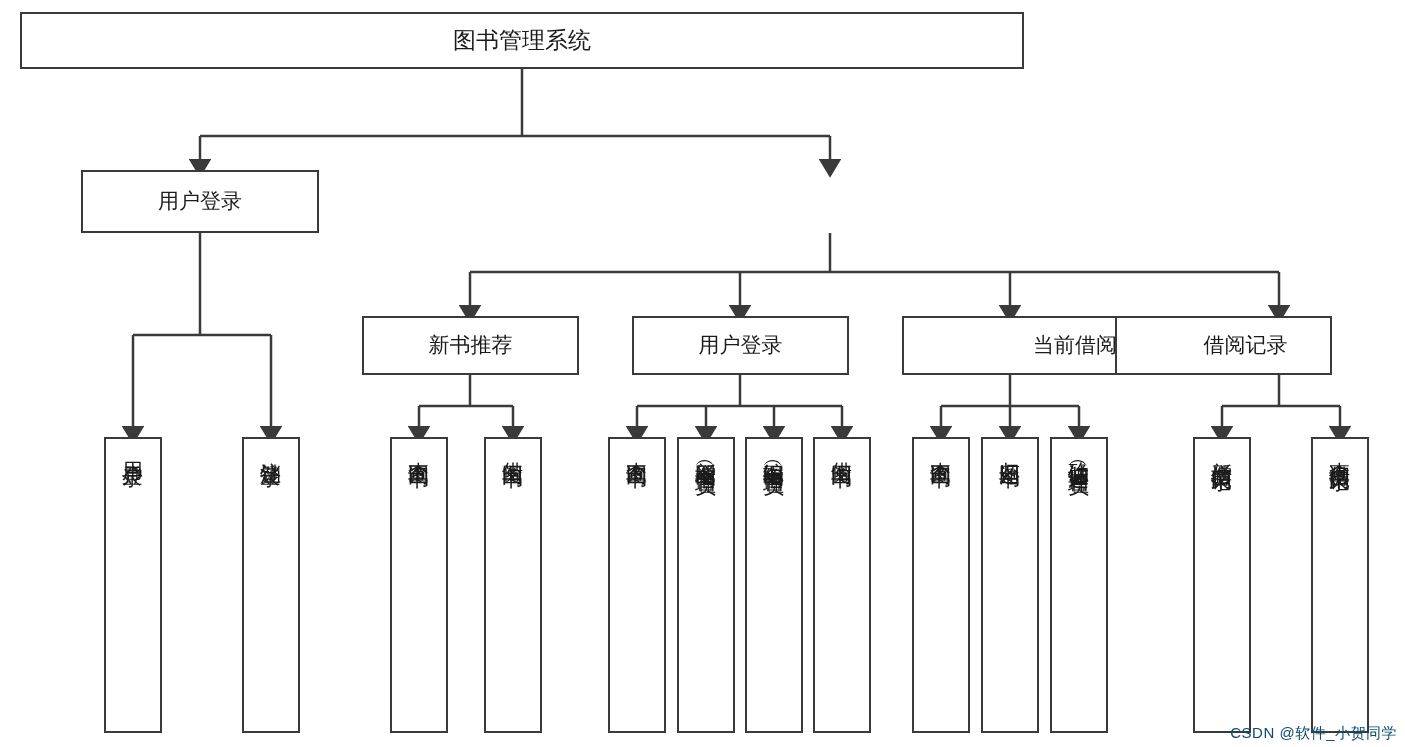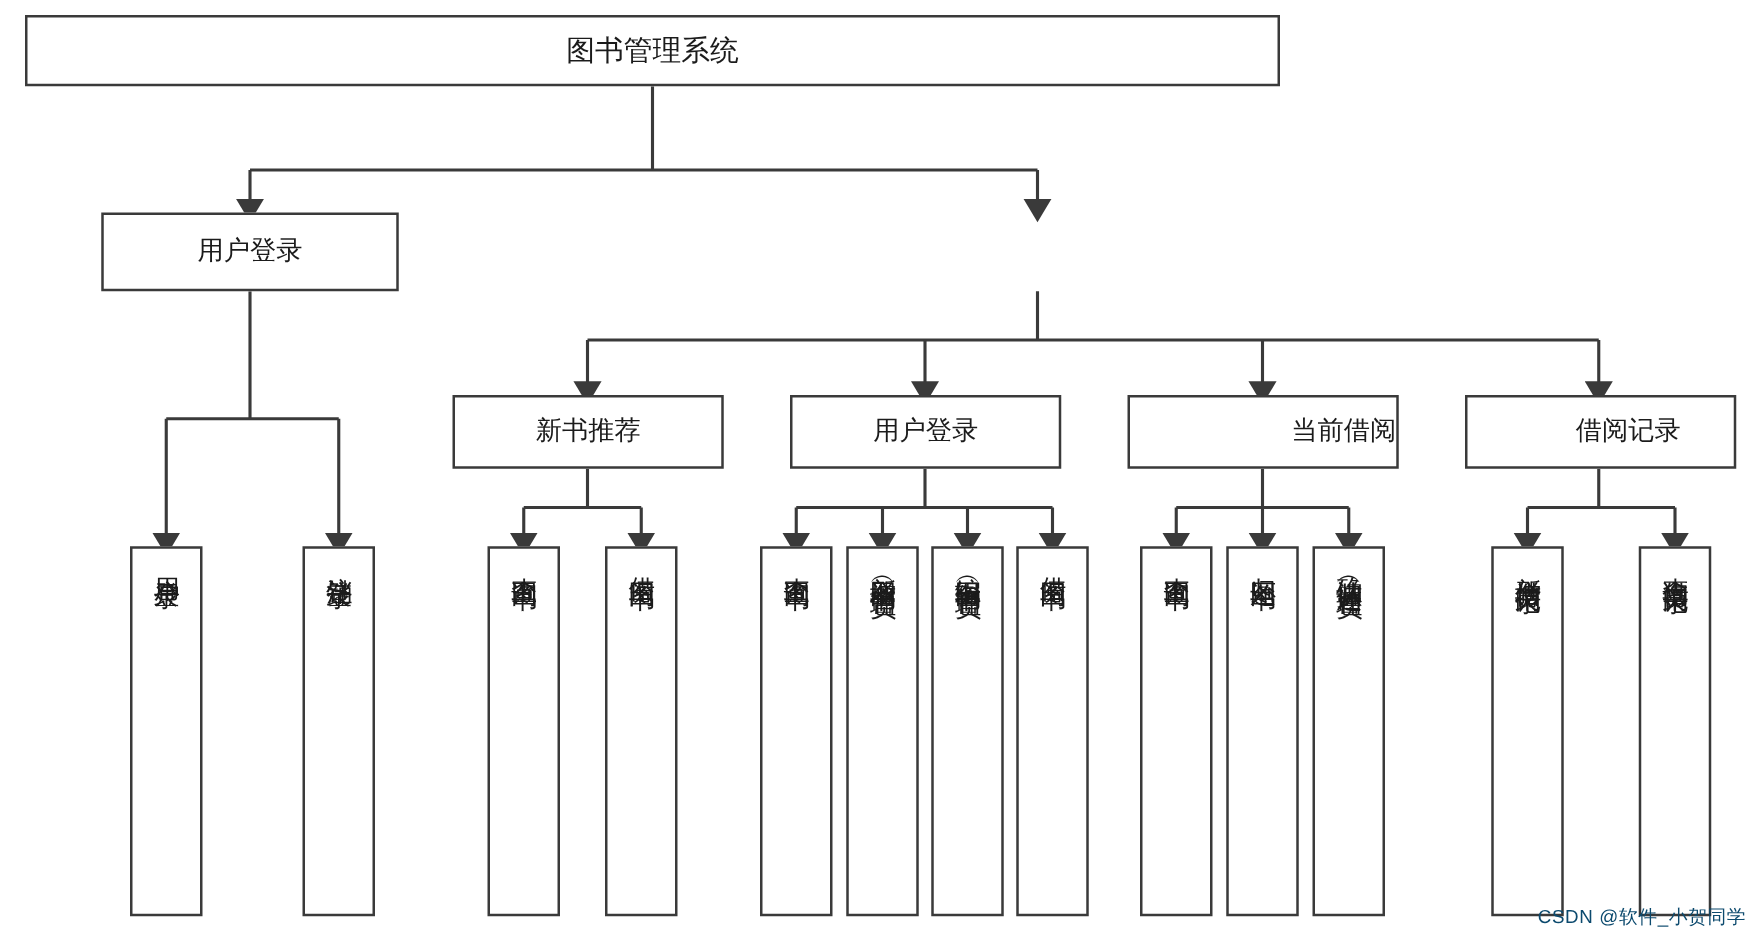--- a/index.html
+++ b/index.html
@@ -174,7 +174,7 @@
   <div class="node node-l2" style="left:902px;justify-content:flex-end;">
     <span class="node-label">当前借阅</span>
   </div>
-  <div class="node node-l2" style="left:1172px;padding-left:44px;">
+  <div class="node node-l2" style="left:1115px;padding-left:44px;">
     <span class="node-label">借阅记录</span>
   </div>
 

